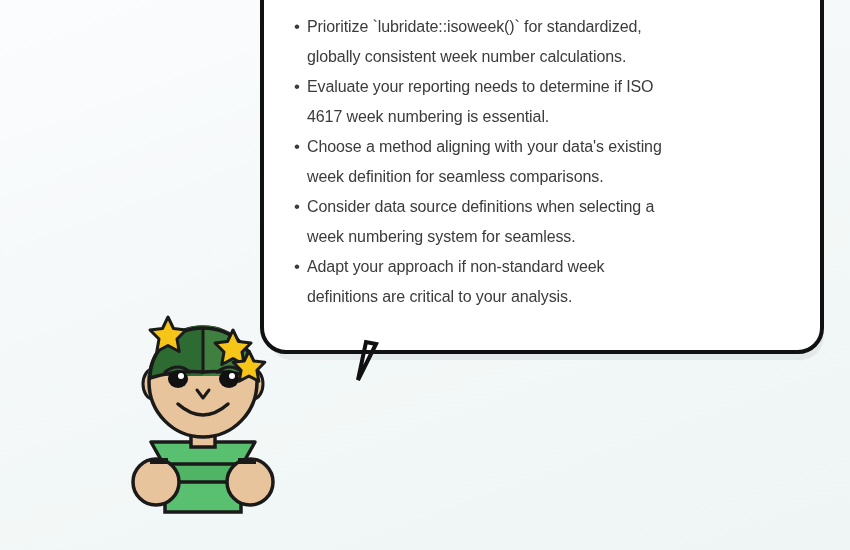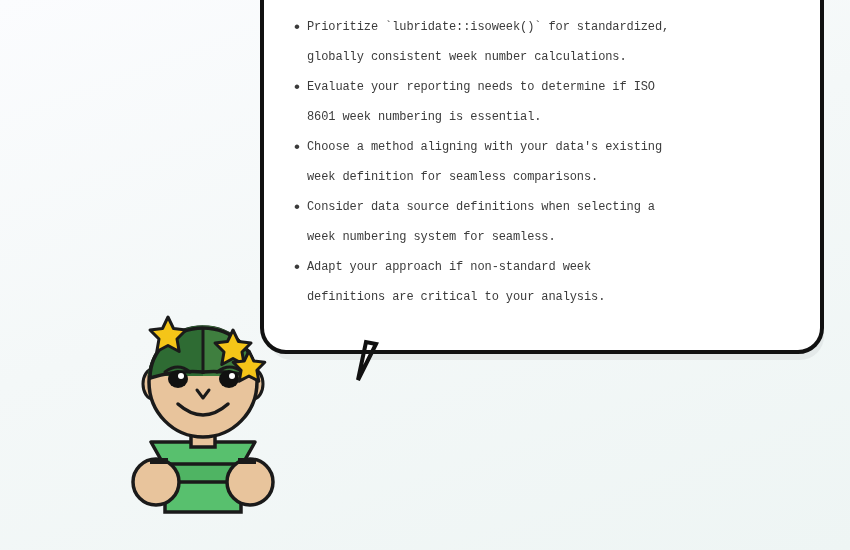--- a/index.html
+++ b/index.html
@@ -59,11 +59,10 @@
   .bullet-txt {
     flex: 1 1 auto;
     color: #3b3b3b;
-    font-size: 12px;
+    font-size: 16px;
     line-height: 30px;
     letter-spacing: -0.1px;
     white-space: pre-line;
-    font-family: Liberation Mono, monospace;
   }
 
   

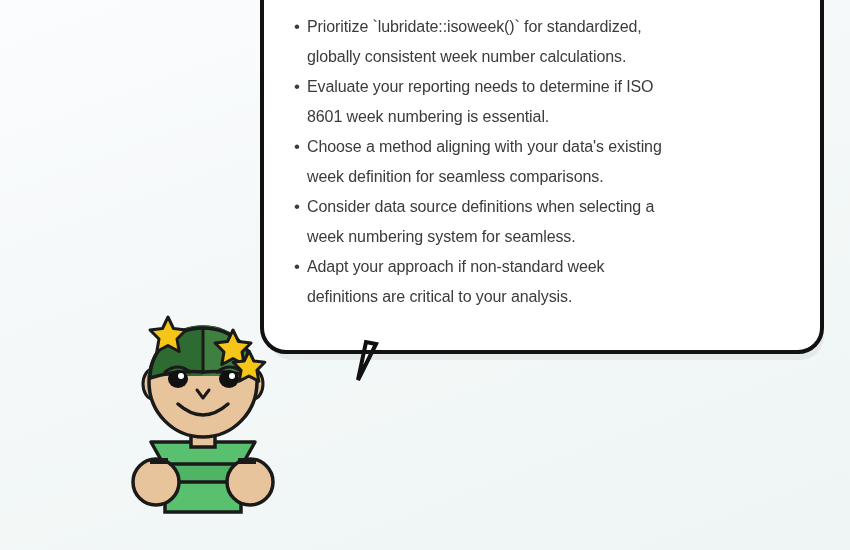--- a/index.html
+++ b/index.html
@@ -111,7 +111,7 @@
       <div class="bullet-line">
         <span class="bullet-dot">•</span>
         <span class="bullet-txt">Evaluate your reporting needs to determine if ISO
-8601 week numbering is essential.</span>
+4617 week numbering is essential.</span>
       </div>
 
       <div class="bullet-line">

